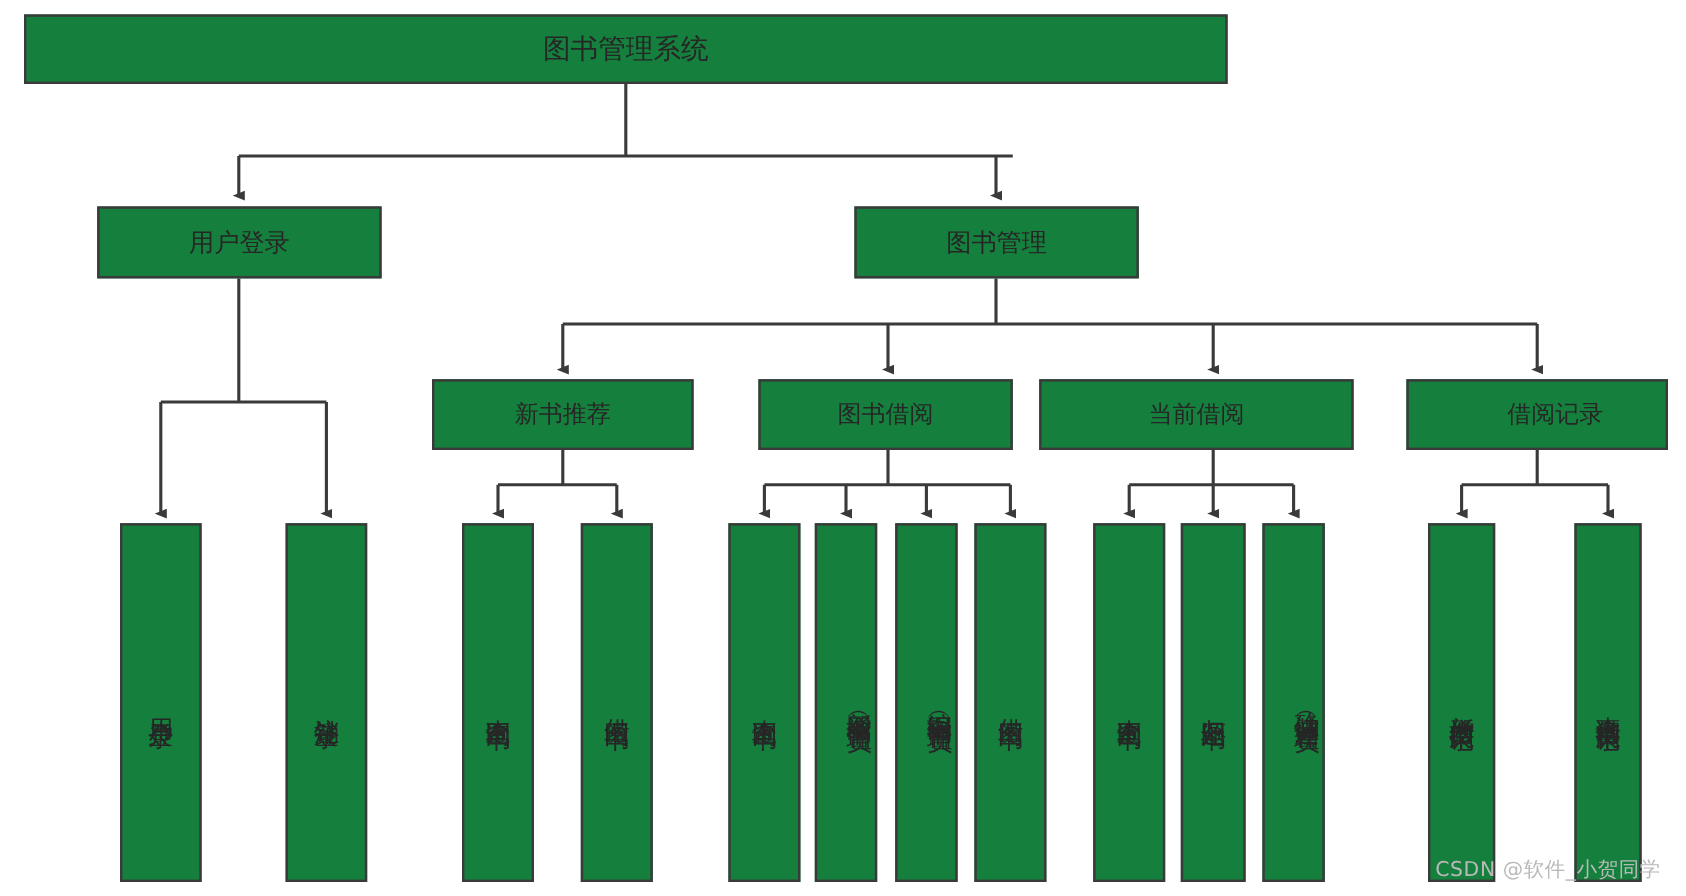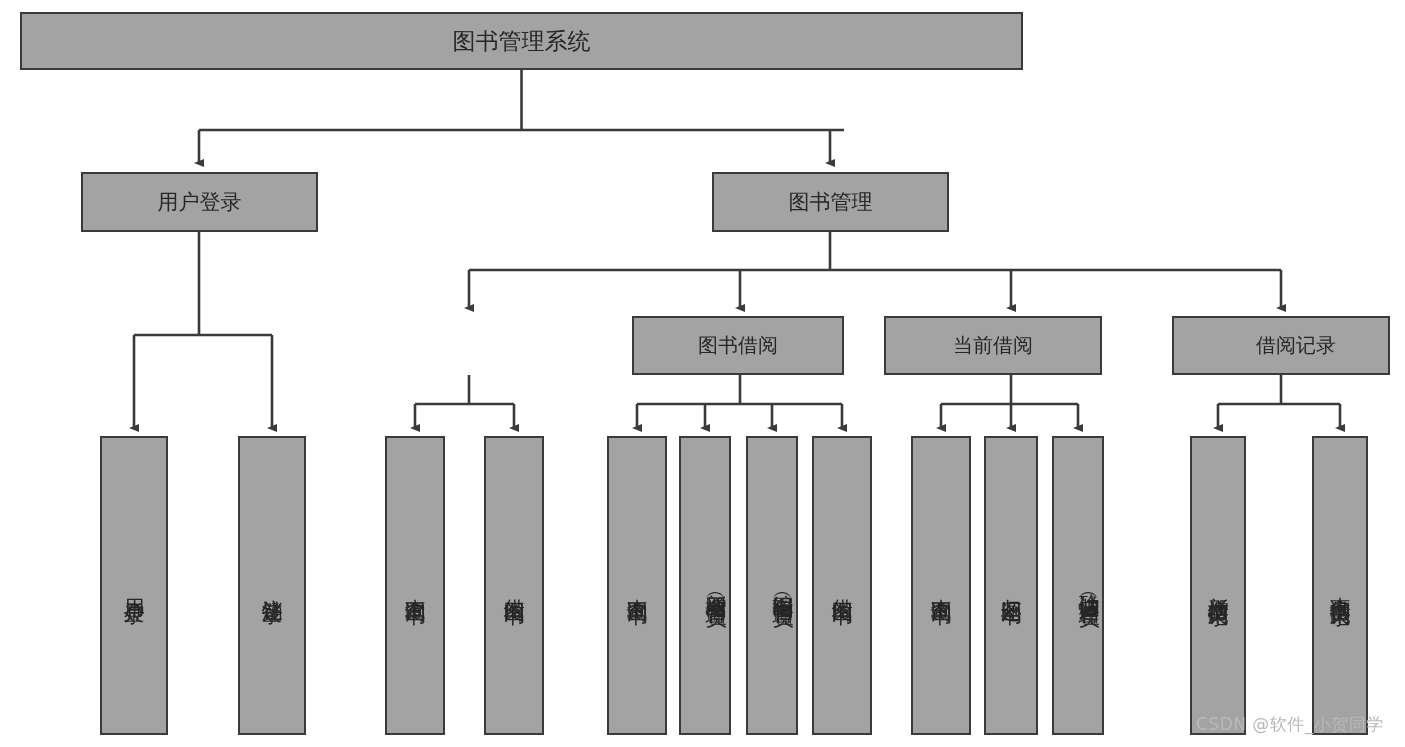--- a/index.html
+++ b/index.html
@@ -21,7 +21,7 @@
     position: absolute;
     box-sizing: border-box;
     border: 2.5px solid #3a3a3a;
-    background: #a3a3a3;
+    background: #15803d;
     display: flex;
     align-items: center;
     justify-content: center;

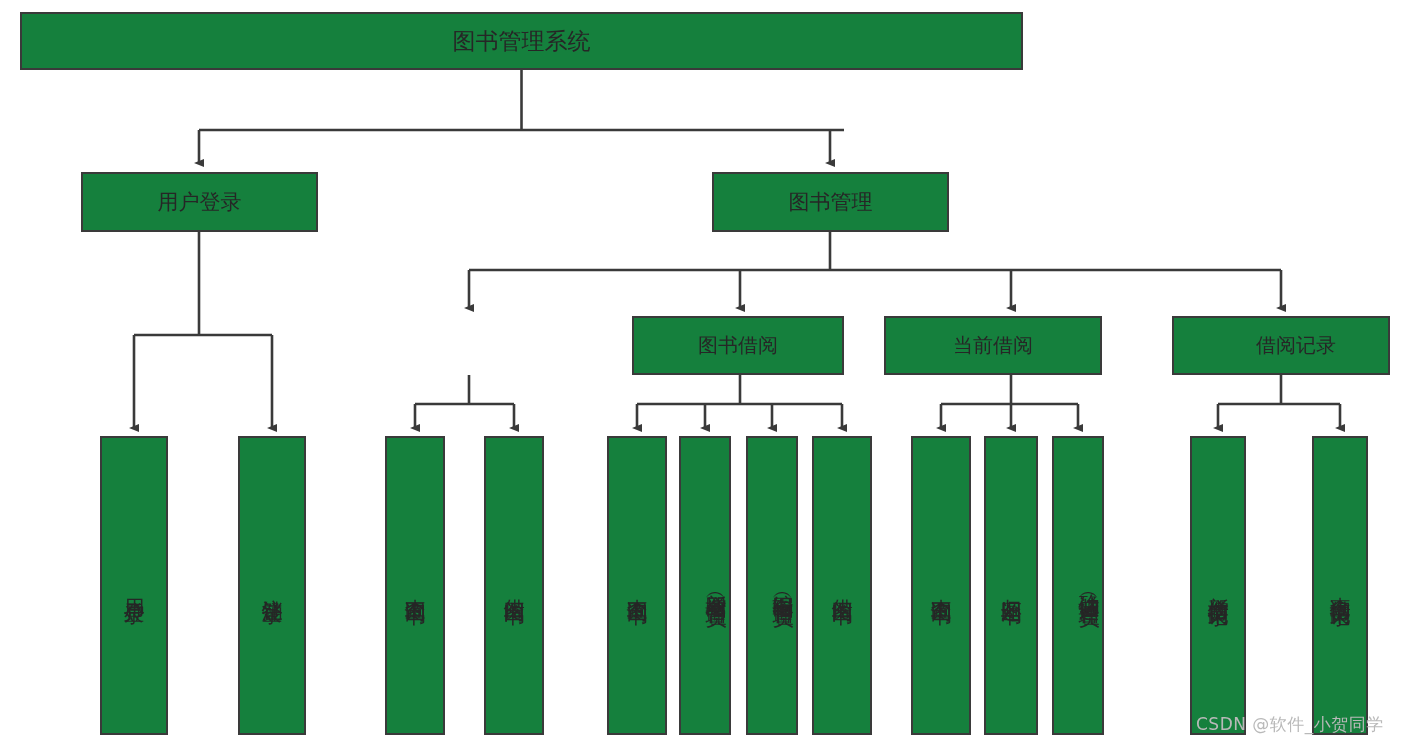--- a/index.html
+++ b/index.html
@@ -131,6 +131,7 @@
   <div class="node lvl1" id="node-l1-0" style="left: 81px; top: 172px; width: 237px; height: 60px;">用户登录</div>
   <div class="node lvl1" id="node-l1-1" style="left: 712px; top: 172px; width: 237px; height: 60px; font-family: Liberation Serif, serif;">图书管理</div>
 
+  <div class="node lvl2" id="node-l2-0" style="left: 360px; top: 316px; width: 218px; height: 59px;">新书推荐</div>
   <div class="node lvl2" id="node-l2-1" style="left: 632px; top: 316px; width: 212px; height: 59px;">图书借阅</div>
   <div class="node lvl2" id="node-l2-2" style="left: 884px; top: 316px; width: 218px; height: 59px;">当前借阅</div>
   <div class="node lvl2" id="node-l2-3" style="left: 1172px; top: 316px; width: 218px; height: 59px; padding-left: 30px;">借阅记录</div>

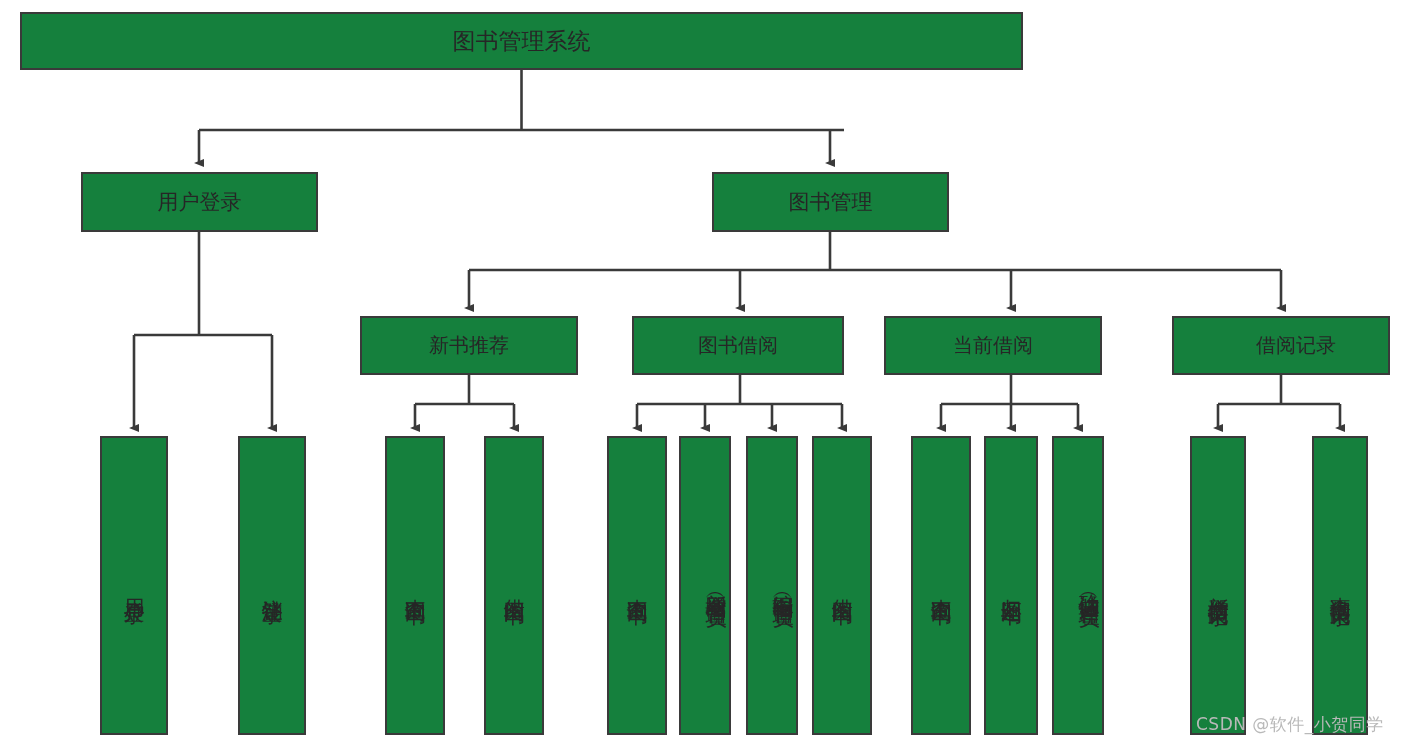--- a/index.html
+++ b/index.html
@@ -133,7 +133,7 @@
 
   <div class="node lvl2" id="node-l2-0" style="left: 360px; top: 316px; width: 218px; height: 59px;">新书推荐</div>
   <div class="node lvl2" id="node-l2-1" style="left: 632px; top: 316px; width: 212px; height: 59px;">图书借阅</div>
-  <div class="node lvl2" id="node-l2-2" style="left: 884px; top: 316px; width: 218px; height: 59px;">当前借阅</div>
+  <div class="node lvl2" id="node-l2-2" style="left: 866px; top: 316px; width: 262px; height: 59px;">当前借阅</div>
   <div class="node lvl2" id="node-l2-3" style="left: 1172px; top: 316px; width: 218px; height: 59px; padding-left: 30px;">借阅记录</div>
 
   <div class="node leaf mid-text" id="node-leaf-0" style="left: 100px; top: 436px; width: 68px; height: 299px;">用户登录</div>

